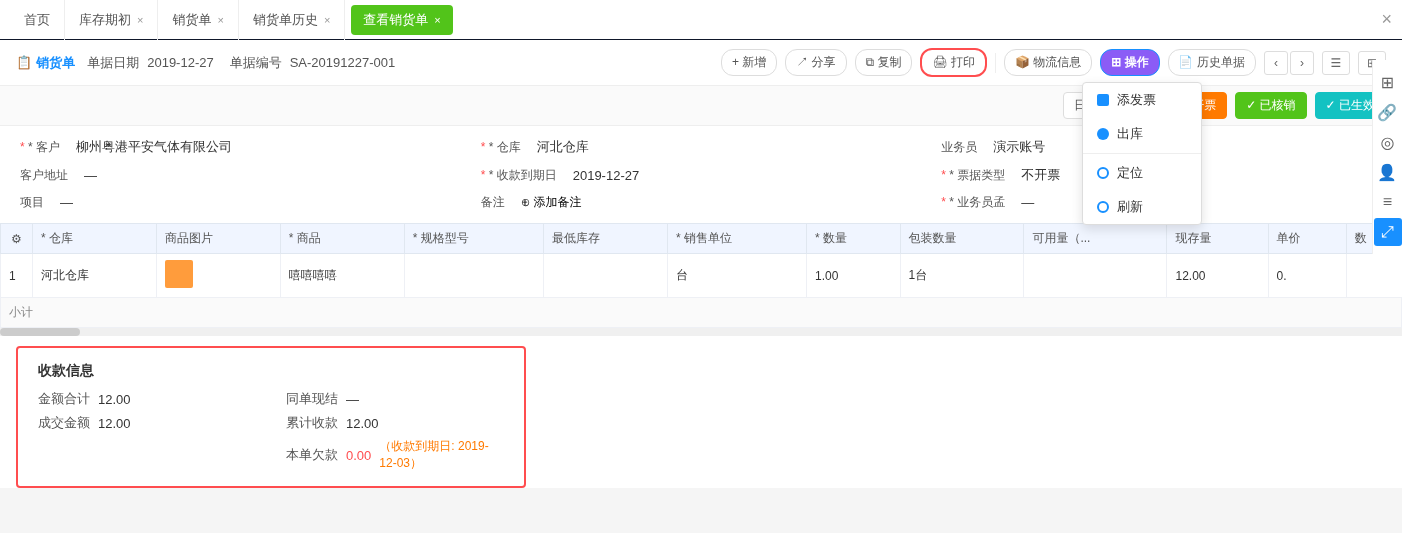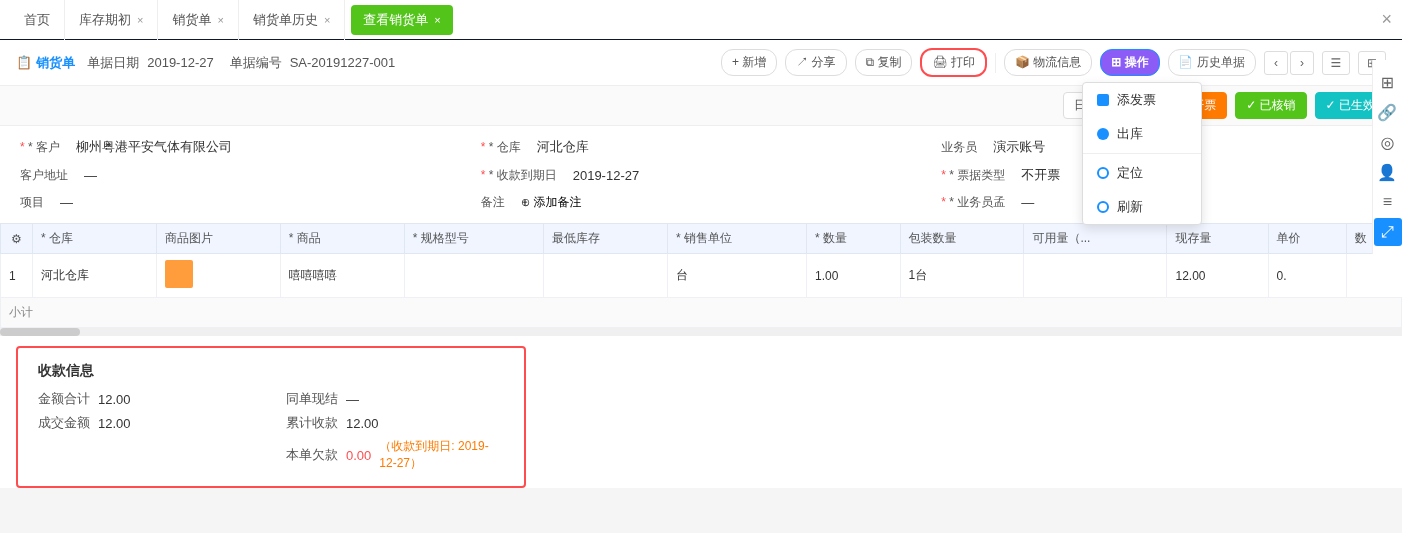--- a/index.html
+++ b/index.html
@@ -338,7 +338,7 @@
         <div class="payment-row" style="margin-top:6px;">
           <span class="pay-label">本单欠款</span>
           <span class="pay-value red">0.00</span>
-          <span class="pay-value orange" style="font-size:12px;color:#ff7a00;">（收款到期日: 2019-12-27）</span>
+          <span class="pay-value orange" style="font-size:12px;color:#ff7a00;">（收款到期日: 2019-12-03）</span>
         </div>
       </div>
     </div>

